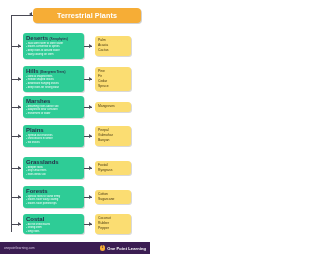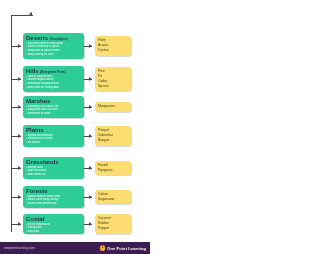--- a/index.html
+++ b/index.html
@@ -230,6 +230,9 @@
 
 <div id="page">
 
+  <div class="title-box">
+    <span class="title-text">Terrestrial Plants</span>
+  </div>
   <div class="arrow-head left-of-title"></div>
   <div class="spine-stub"></div>
   <div class="spine"></div>

